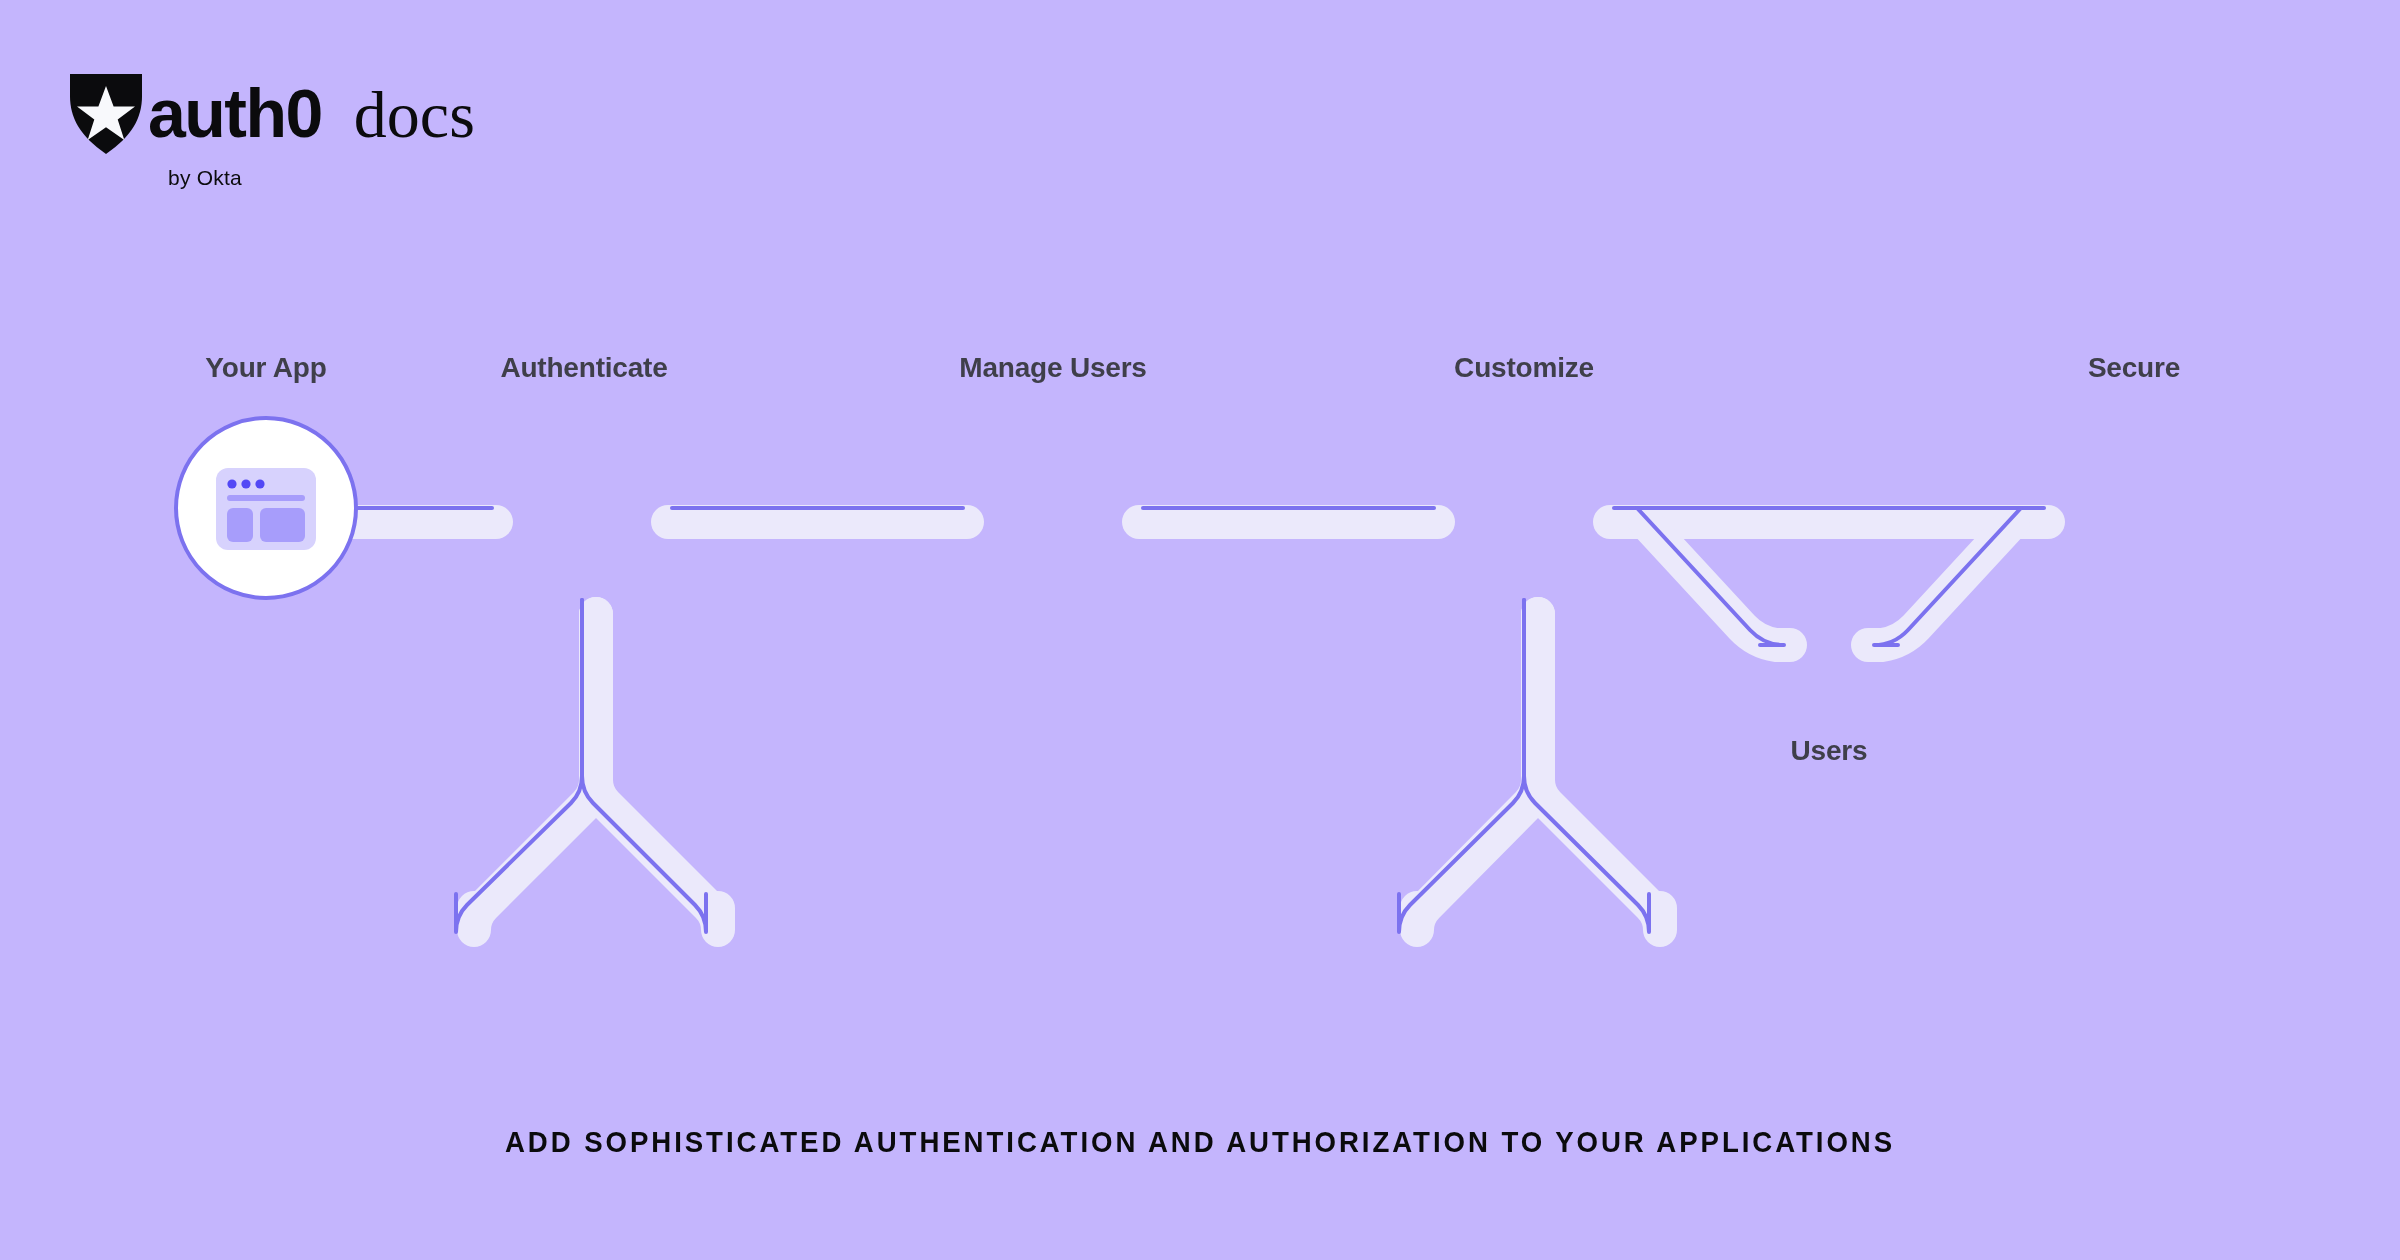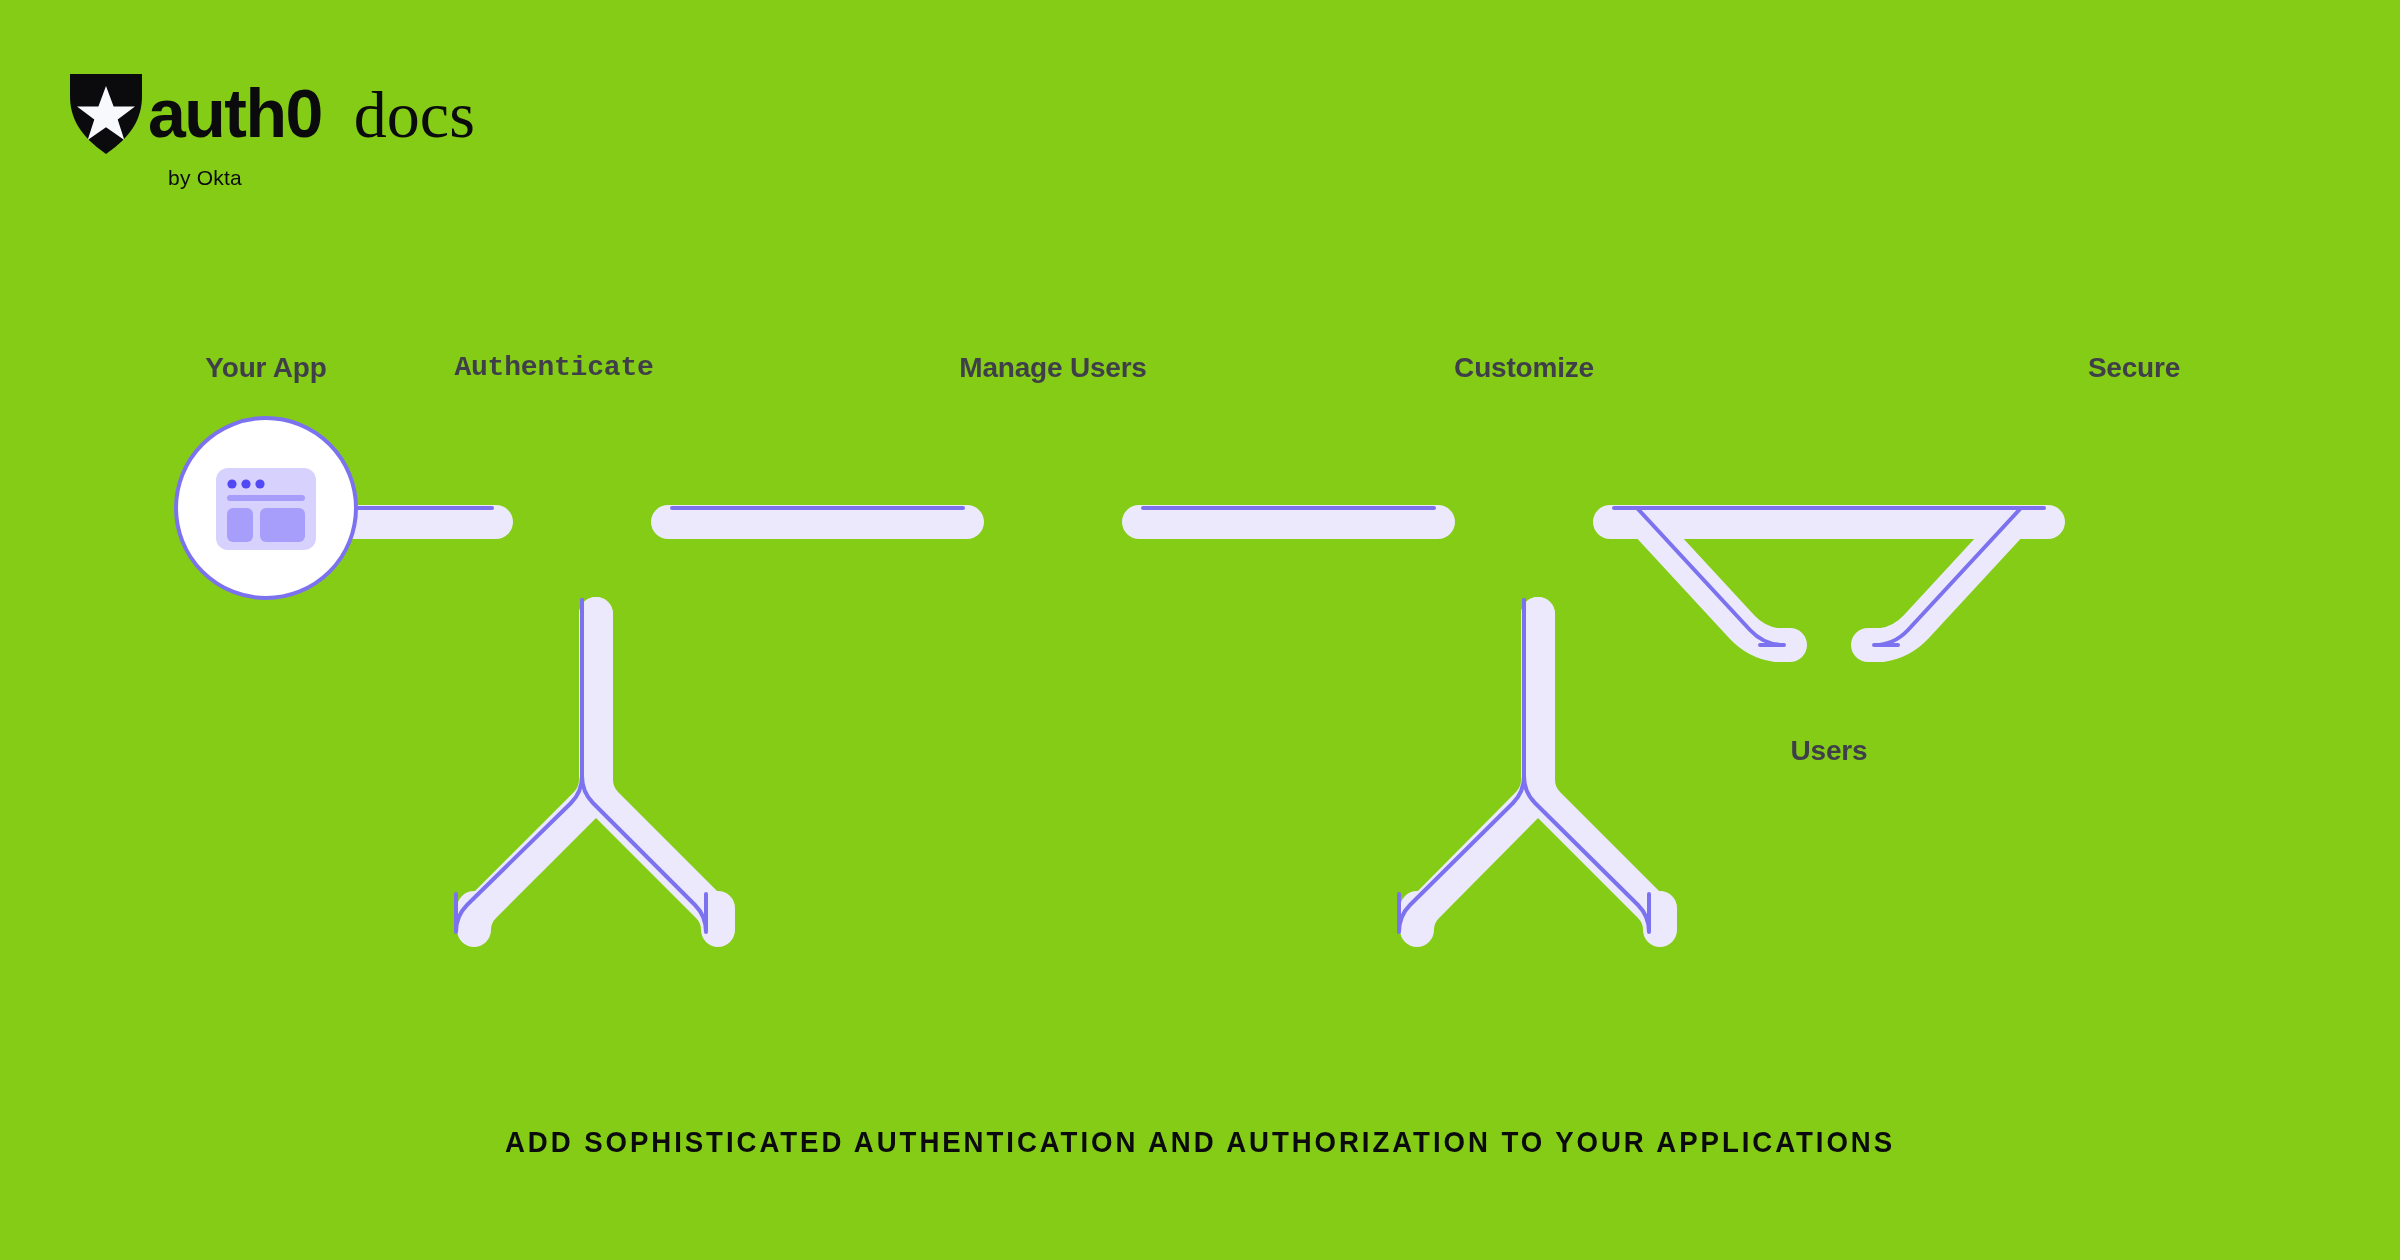--- a/index.html
+++ b/index.html
@@ -18,7 +18,7 @@
     position: relative;
     width: 2400px;
     height: 1260px;
-    background: #84cc16;
+    background: #c4b5fd;
   }
 
   

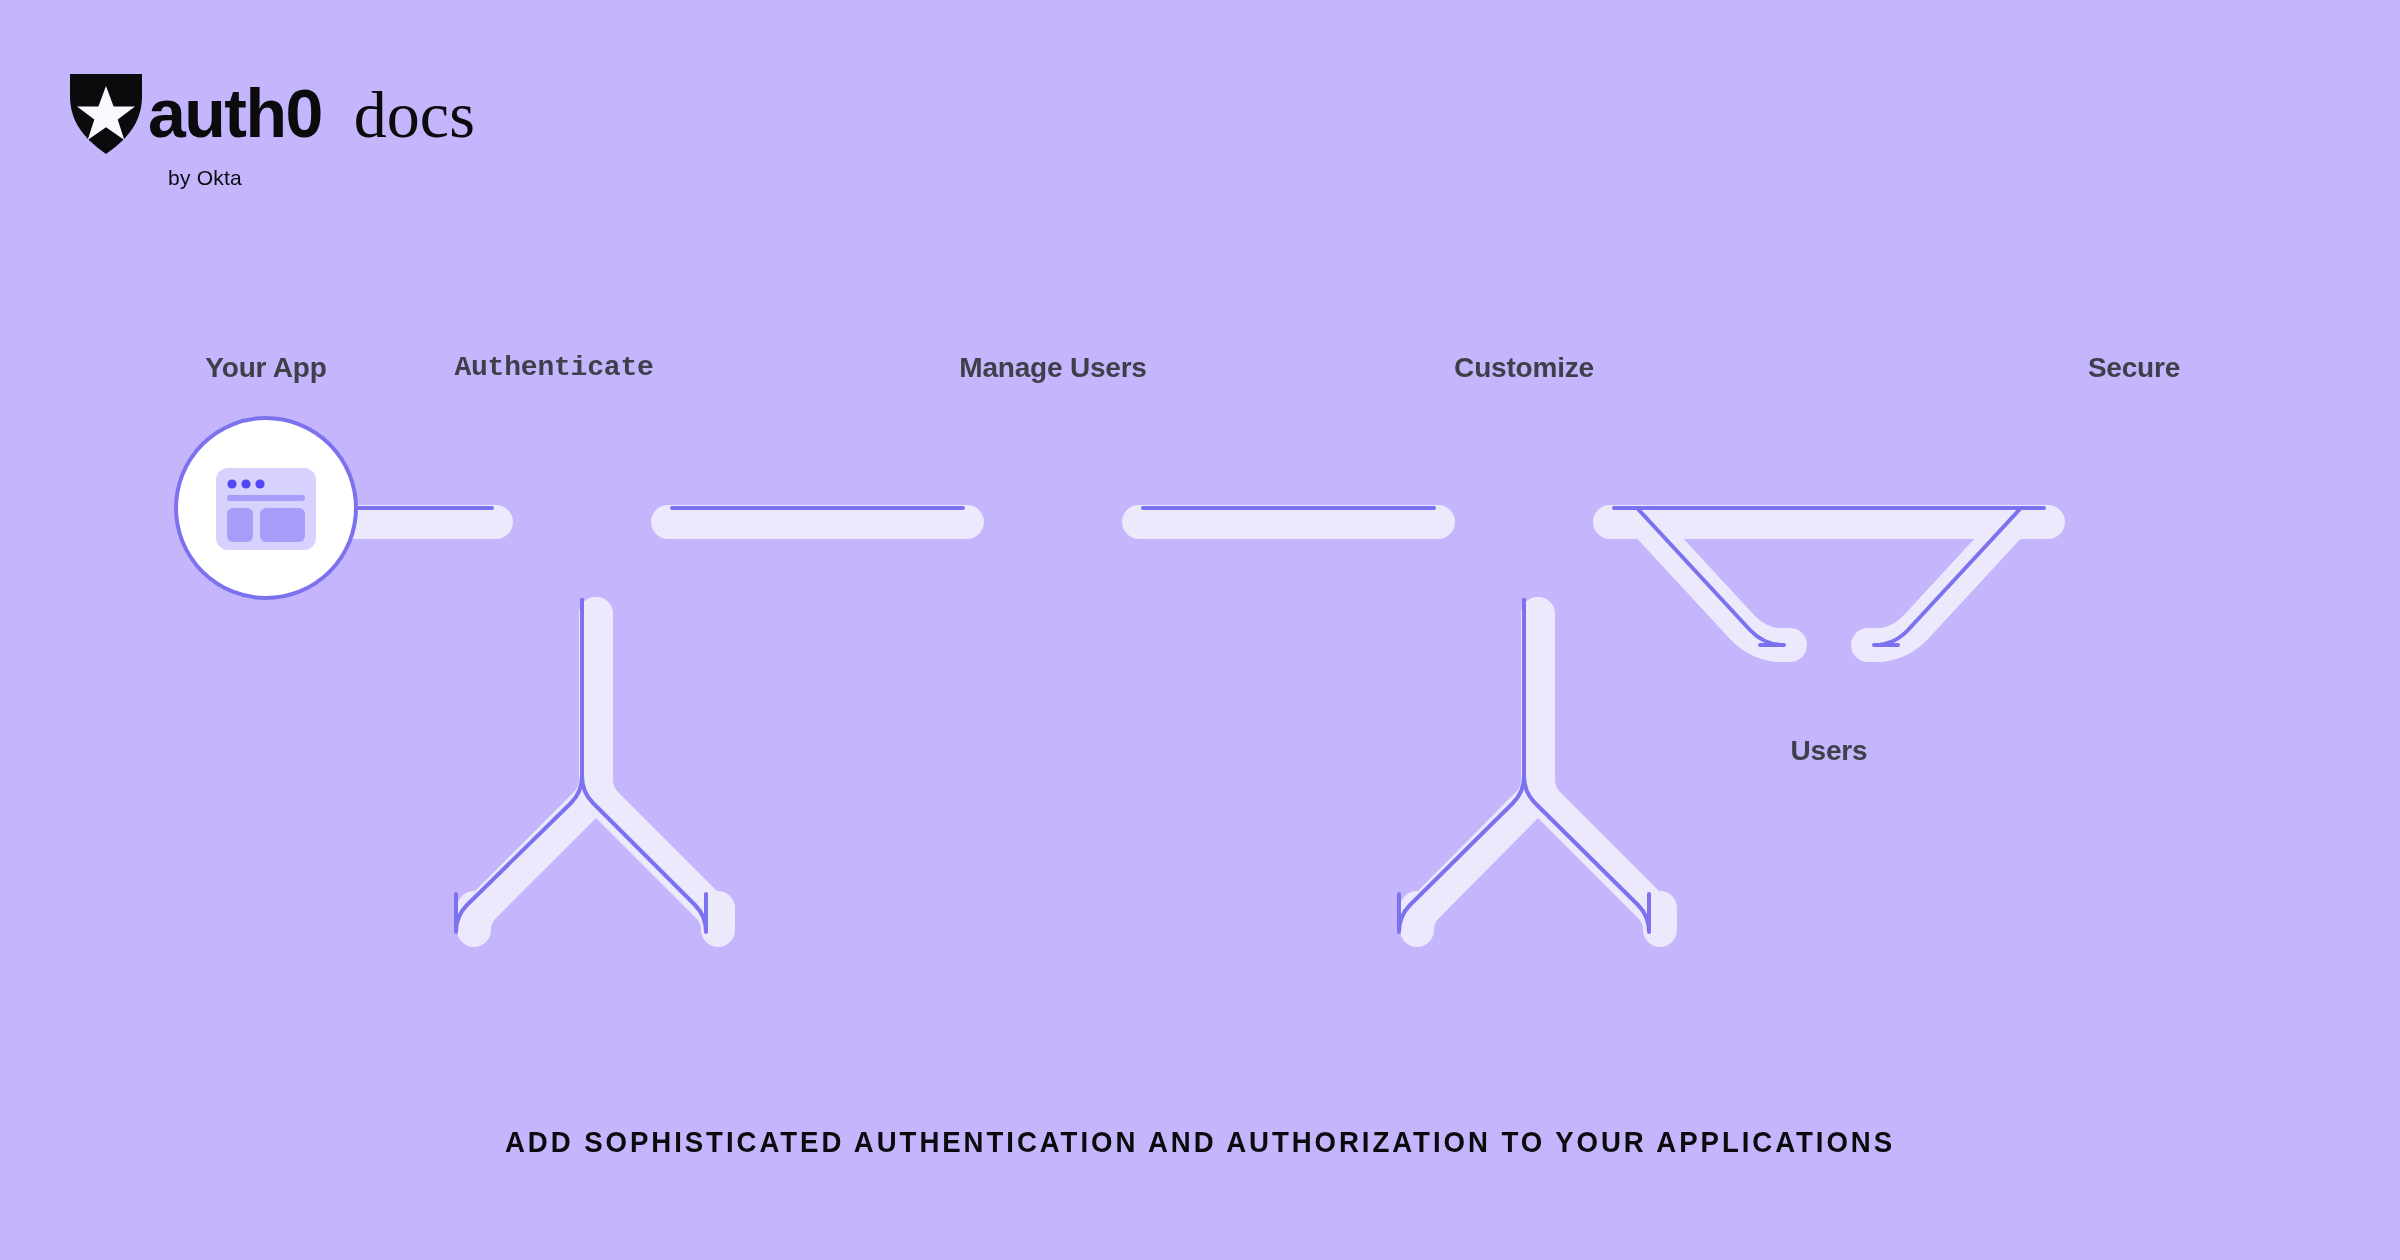--- a/index.html
+++ b/index.html
@@ -291,7 +291,7 @@
 
   
   <div class="node-label" style="left:266px;  top:352px;">Your App</div>
-  <div class="node-label" style="left:554px;  top:352px;font-family:Liberation Mono, monospace;">Authenticate</div>
+  <div class="node-label" style="left:584px;  top:352px;">Authenticate</div>
   <div class="node-label" style="left:1053px; top:352px;text-align:right;">Manage Users</div>
   <div class="node-label" style="left:1524px; top:352px;text-align:center;">Customize</div>
   <div class="node-label" style="left:2134px; top:352px;">Secure</div>

